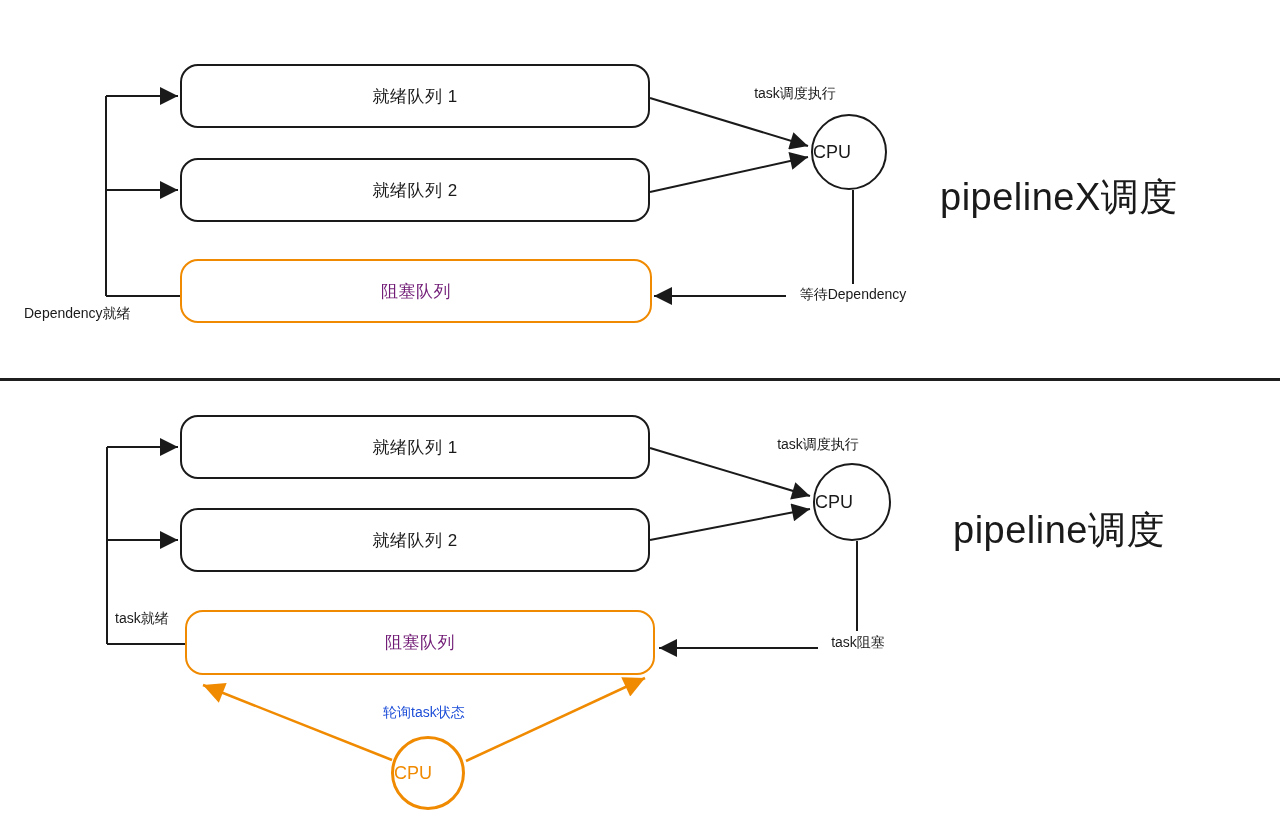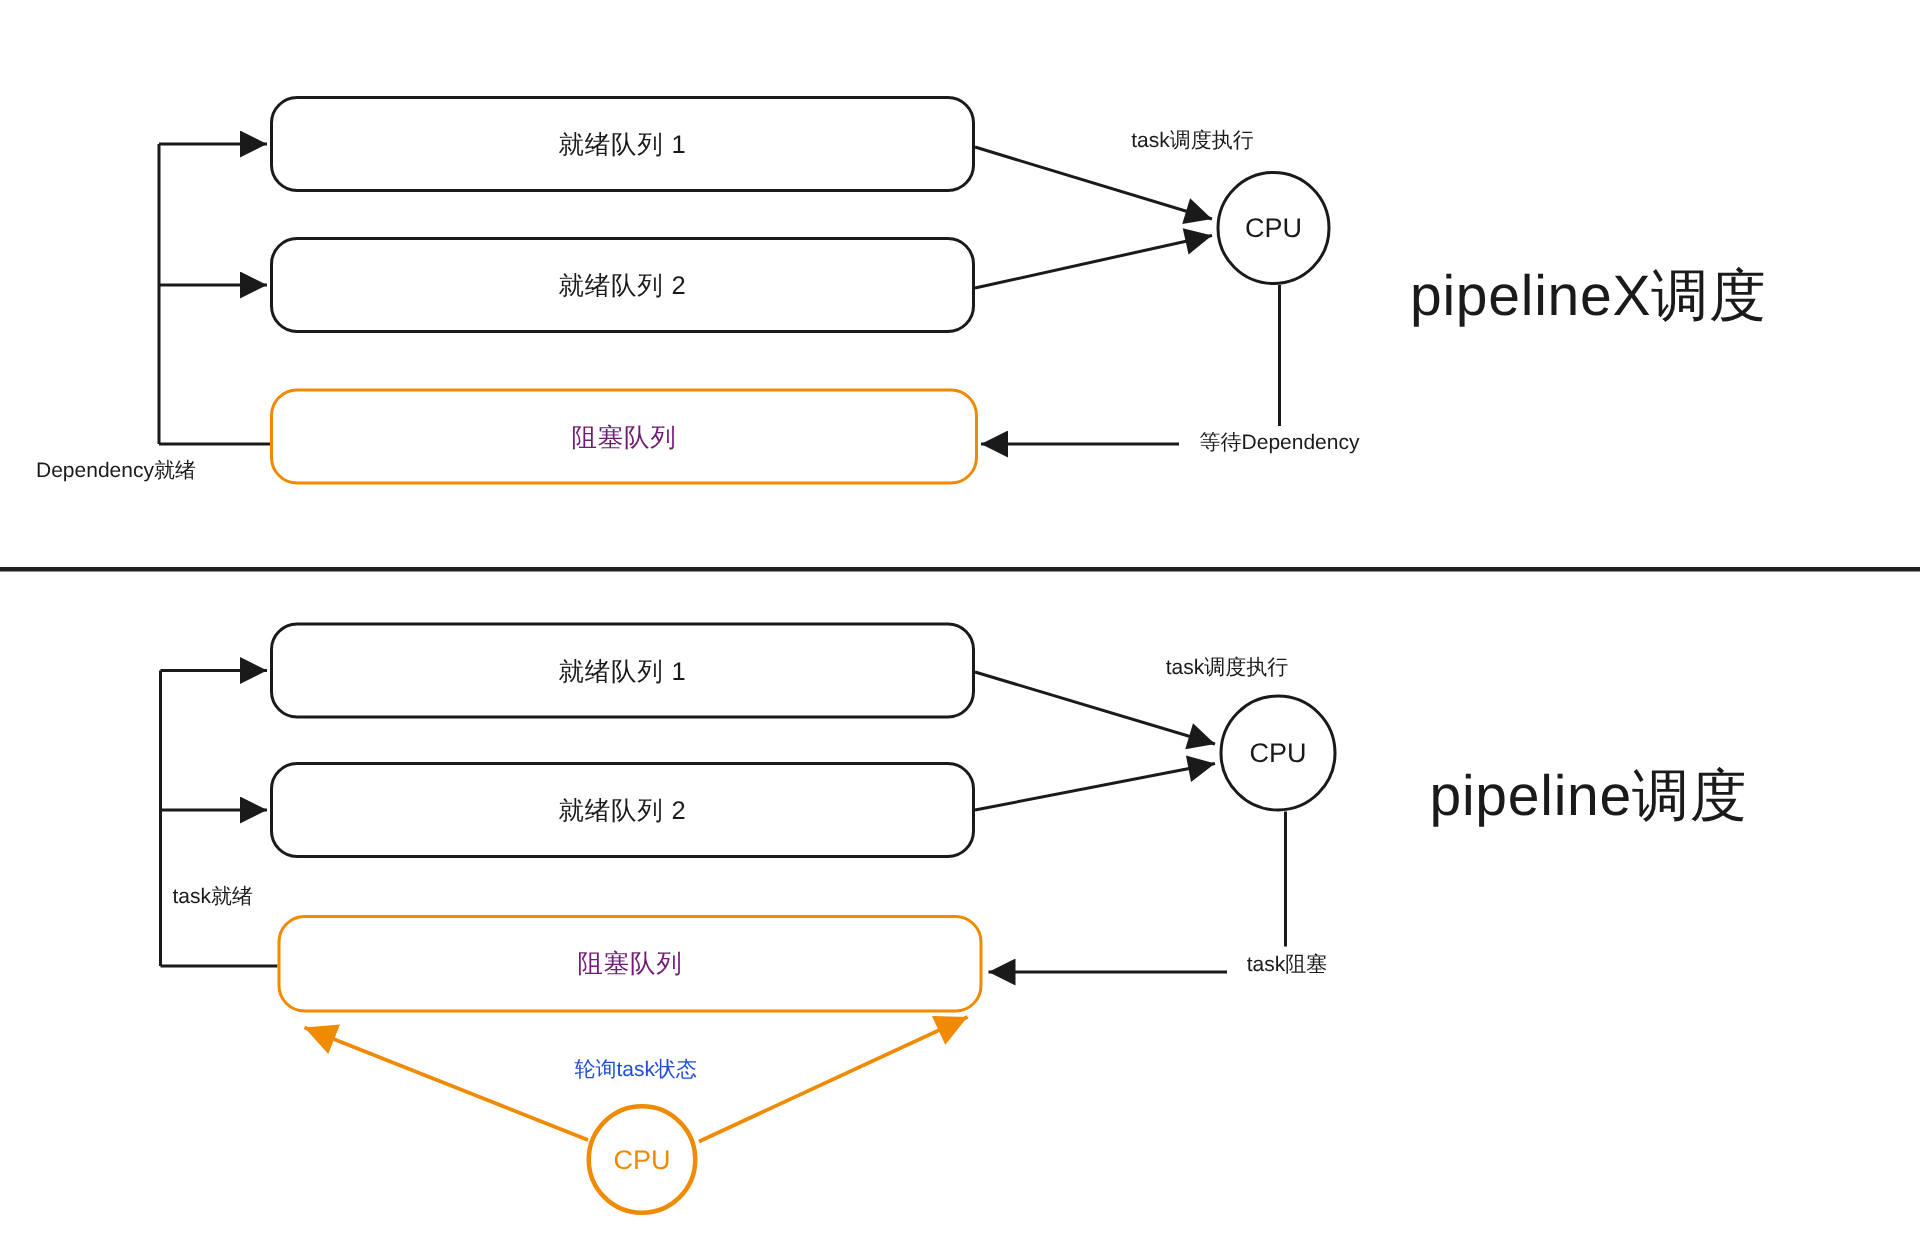--- a/index.html
+++ b/index.html
@@ -17,7 +17,7 @@
   .qbox.orange{border-color:#F08A00;color:#701a75;}
   .cpu{
     position:absolute;box-sizing:border-box;border:2px solid #1a1a1a;border-radius:50%;
-    background:#fff;display:flex;align-items:center;justify-content:center;font-size:18px;
+    background:#fff;display:flex;align-items:center;font-size:18px;
   }
   .cpu.orange{border:3px solid #F08A00;color:#F08A00;}
   .lbl{position:absolute;font-size:14px;white-space:nowrap;}

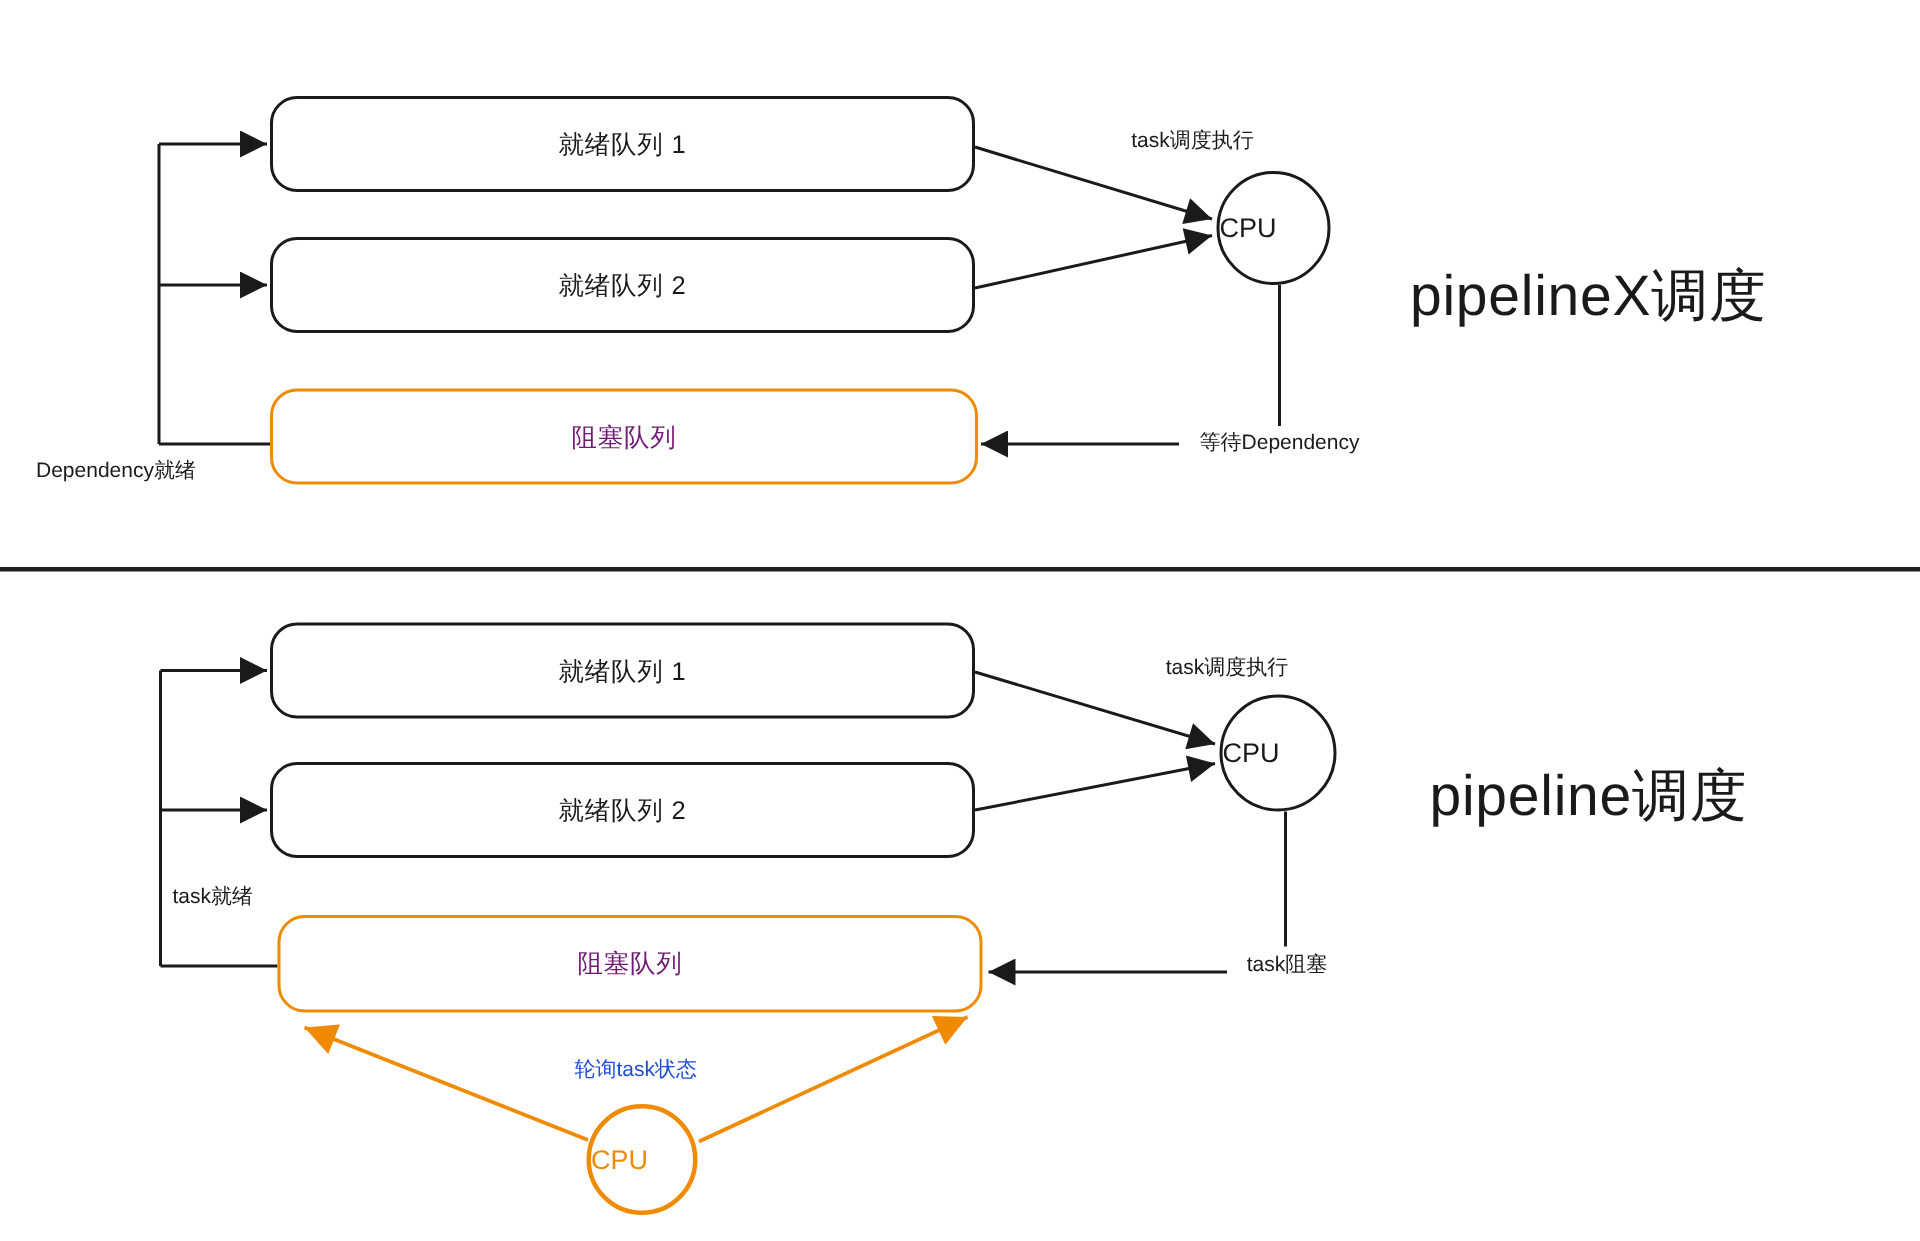--- a/index.html
+++ b/index.html
@@ -113,7 +113,7 @@
 
     <div class="lbl center" style="left:818px;top:436px;">task调度执行</div>
     <div class="lbl center" style="left:858px;top:634px;">task阻塞</div>
-    <div class="lbl" style="left:115px;top:589px;">task就绪</div>
+    <div class="lbl" style="left:115px;top:610px;">task就绪</div>
     <div class="lbl orange" style="left:383px;top:704px;">轮询task状态</div>
 
     <div class="title" style="left:953px;top:505px;">pipeline调度</div>

